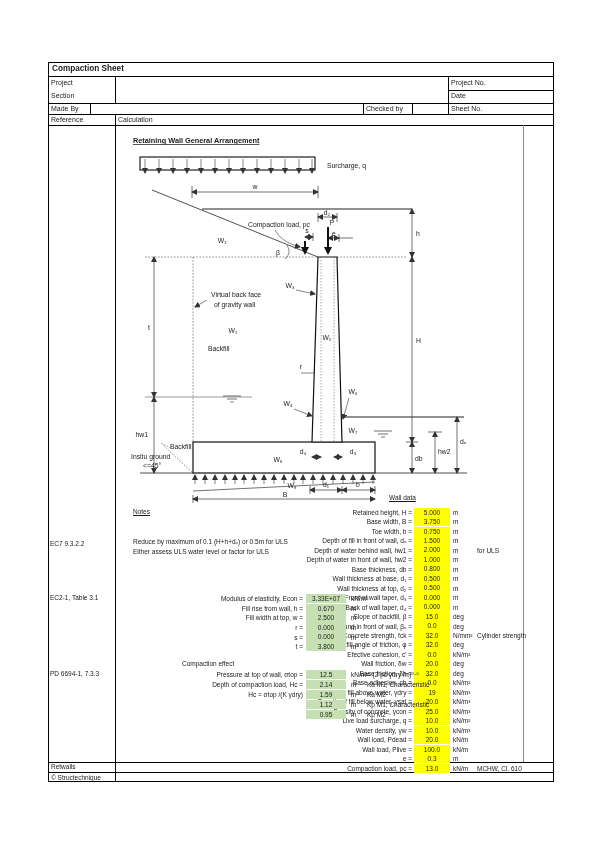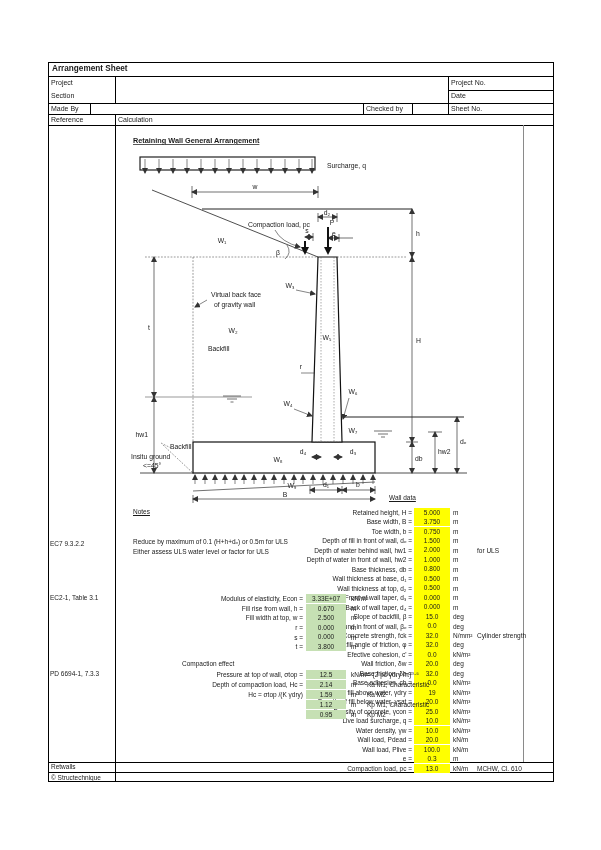--- a/index.html
+++ b/index.html
@@ -54,7 +54,7 @@
   <div class="ln" style="left:412px;top:103px;width:1px;height:11px"></div>
   <div class="ln light" style="left:523px;top:125px;width:1px;height:637px"></div>
 
-  <div class="t f8 bold" style="left:52px;top:64px">Arrangement Sheet</div>
+  <div class="t f8 bold" style="left:52px;top:64px">Compaction Sheet</div>
   <div class="t f7" style="left:51px;top:79px">Project</div>
   <div class="t f7" style="left:451px;top:79px">Project No.</div>
   <div class="t f7" style="left:51px;top:92px">Section</div>

